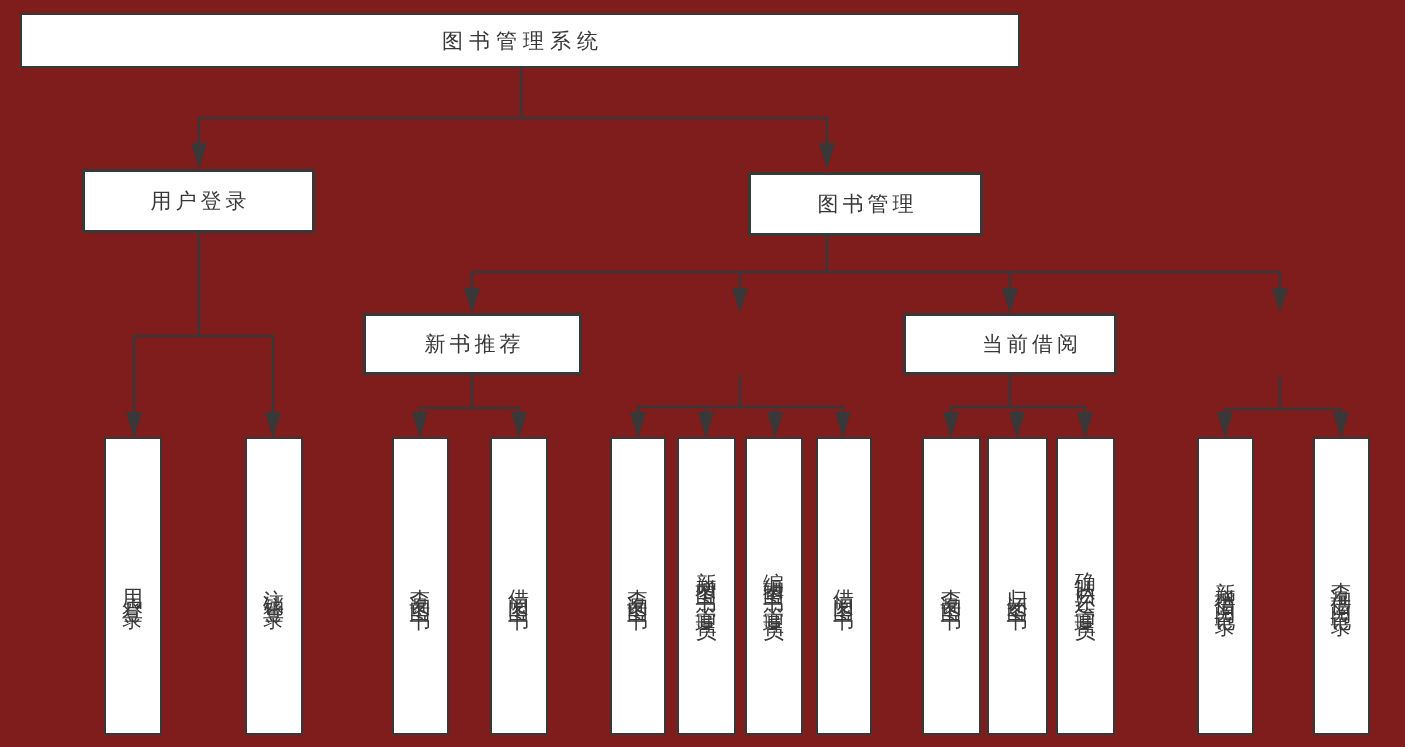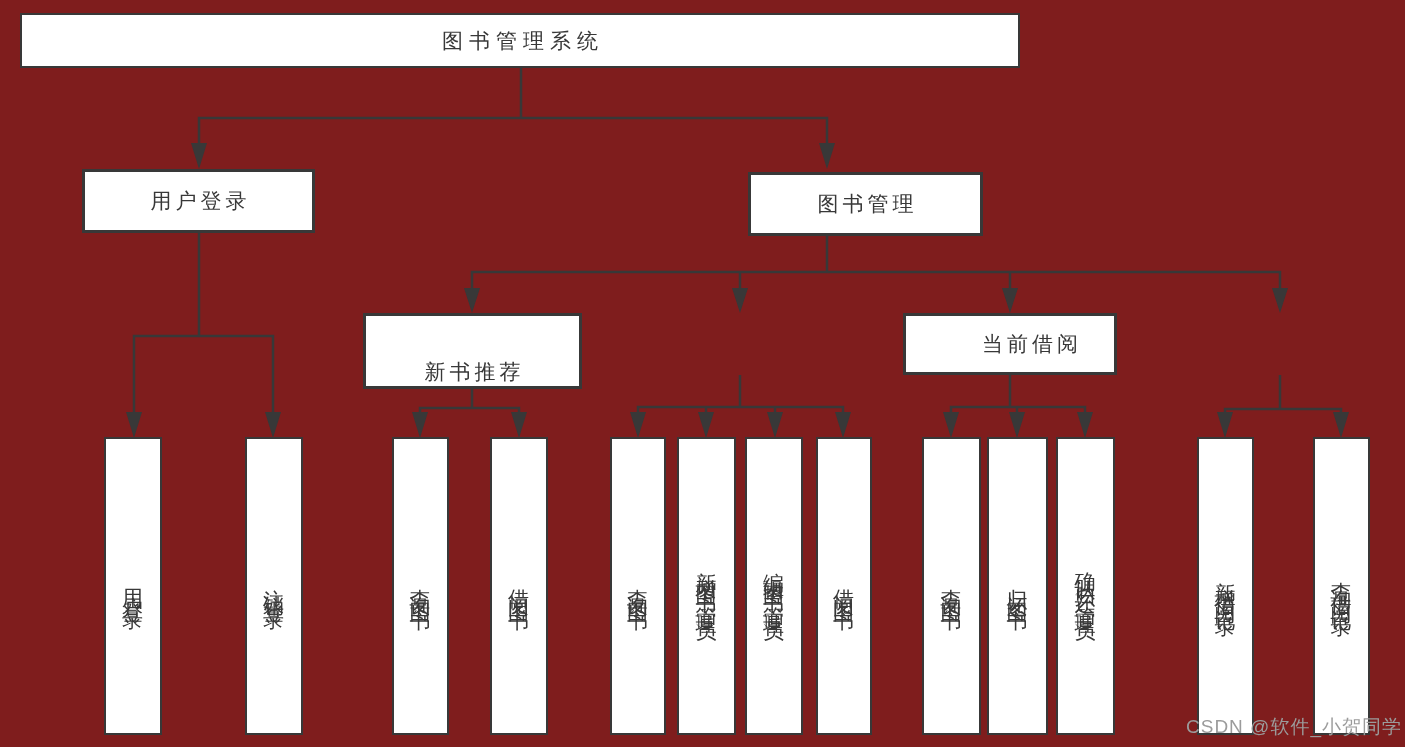--- a/index.html
+++ b/index.html
@@ -133,7 +133,7 @@
     <span>图书管理</span>
   </div>
 
-  <div class="box mid" style="left:363px; top:313px; width:219px; height:76px;align-items:flex-end;">
+  <div class="box mid" style="left:363px; top:313px; width:219px; height:62px;">
     <span>新书推荐</span>
   </div>
   <div class="box mid" style="left:903px; top:313px; width:214px; height:62px;padding-left:40px;">

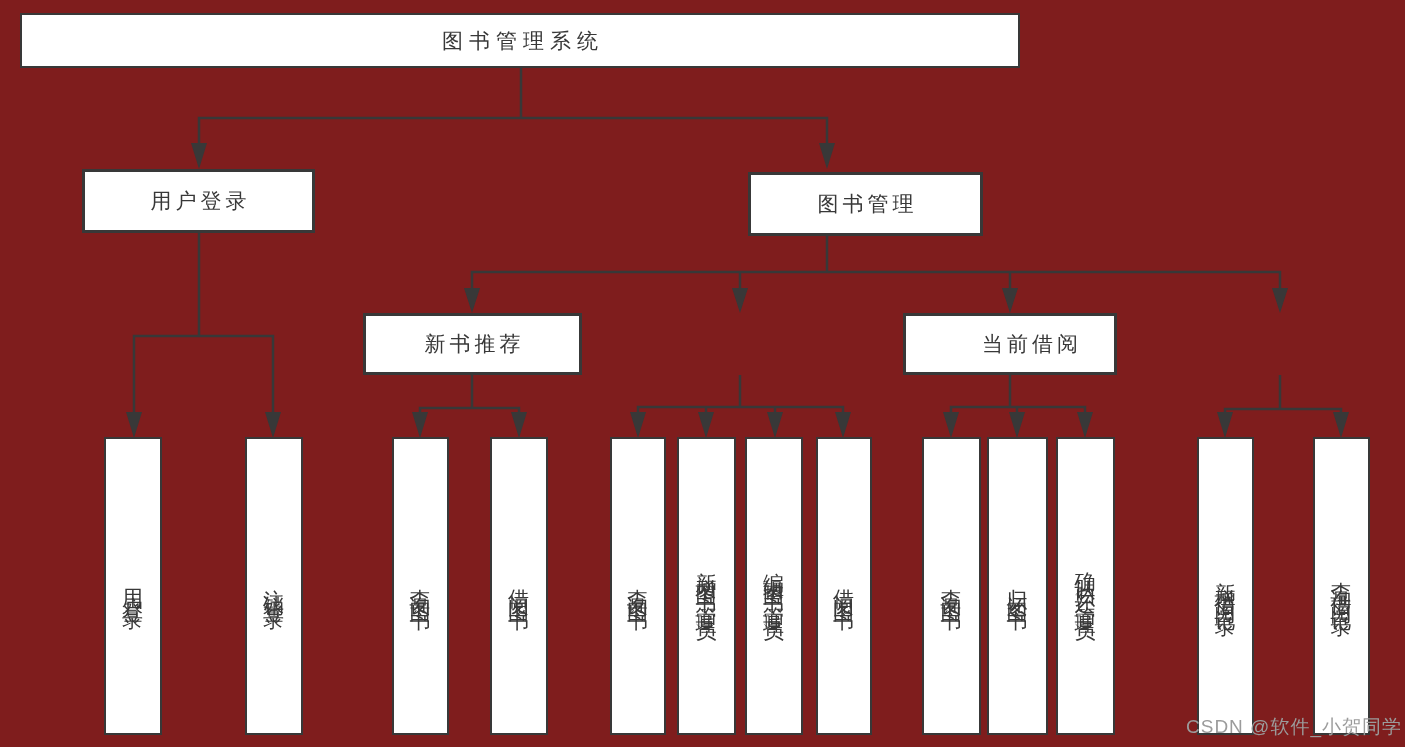--- a/index.html
+++ b/index.html
@@ -180,7 +180,6 @@
     <span class="vtext">查询借阅记录</span>
   </div>
 
-  <div class="watermark">CSDN @软件_小贺同学</div>
 
 </div>
 

